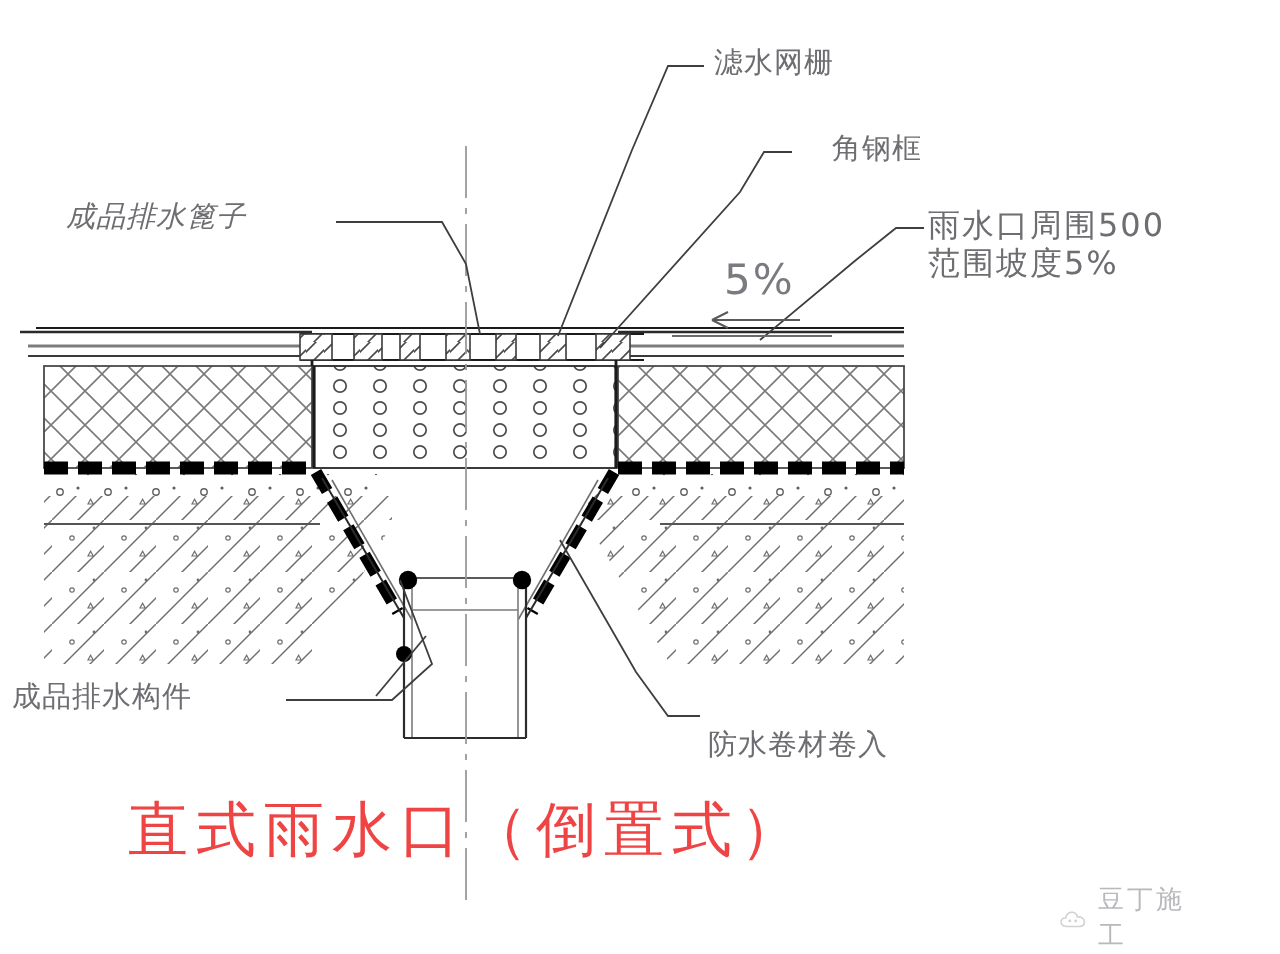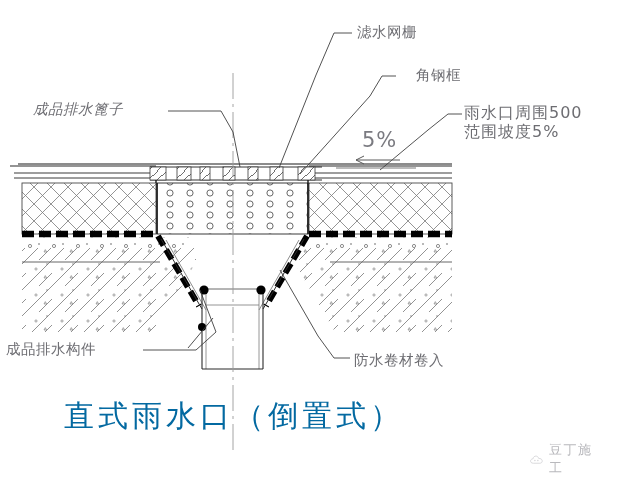--- a/index.html
+++ b/index.html
@@ -219,7 +219,7 @@
 
   <div class="lbl t-note" style="left:6px; top:341px;">成品排水构件</div>
 
-  <div class="lbl t-note" style="left:354px; top:352px;">防水卷材卷入</div>
+  <div class="lbl t-note" style="left:354px; top:365px;">防水卷材卷入</div>
 
   <div class="lbl t-title" style="left:64px; top:398px;">直式雨水口（倒置式）</div>
 

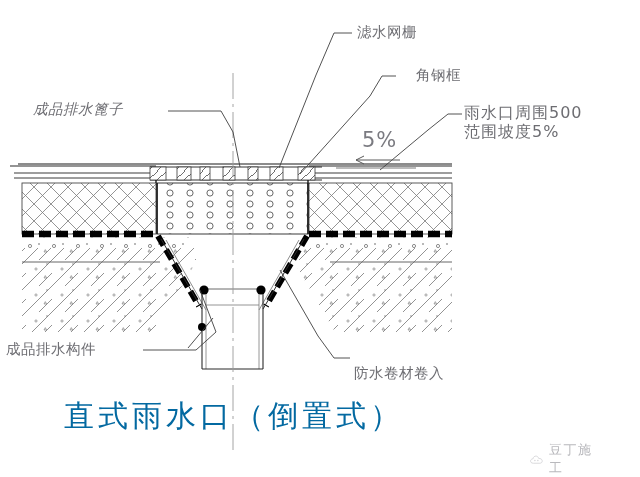--- a/index.html
+++ b/index.html
@@ -37,7 +37,7 @@
   .t-slope  { font-size: 21px; color: #7a7a80; letter-spacing: 1px; }
   .t-title  {
     font-size: 30px;
-    color: #0369a1;
+    color: #ef4444;
     letter-spacing: 4px;
     font-family: "DejaVu Sans", "Liberation Sans", sans-serif;
   }

